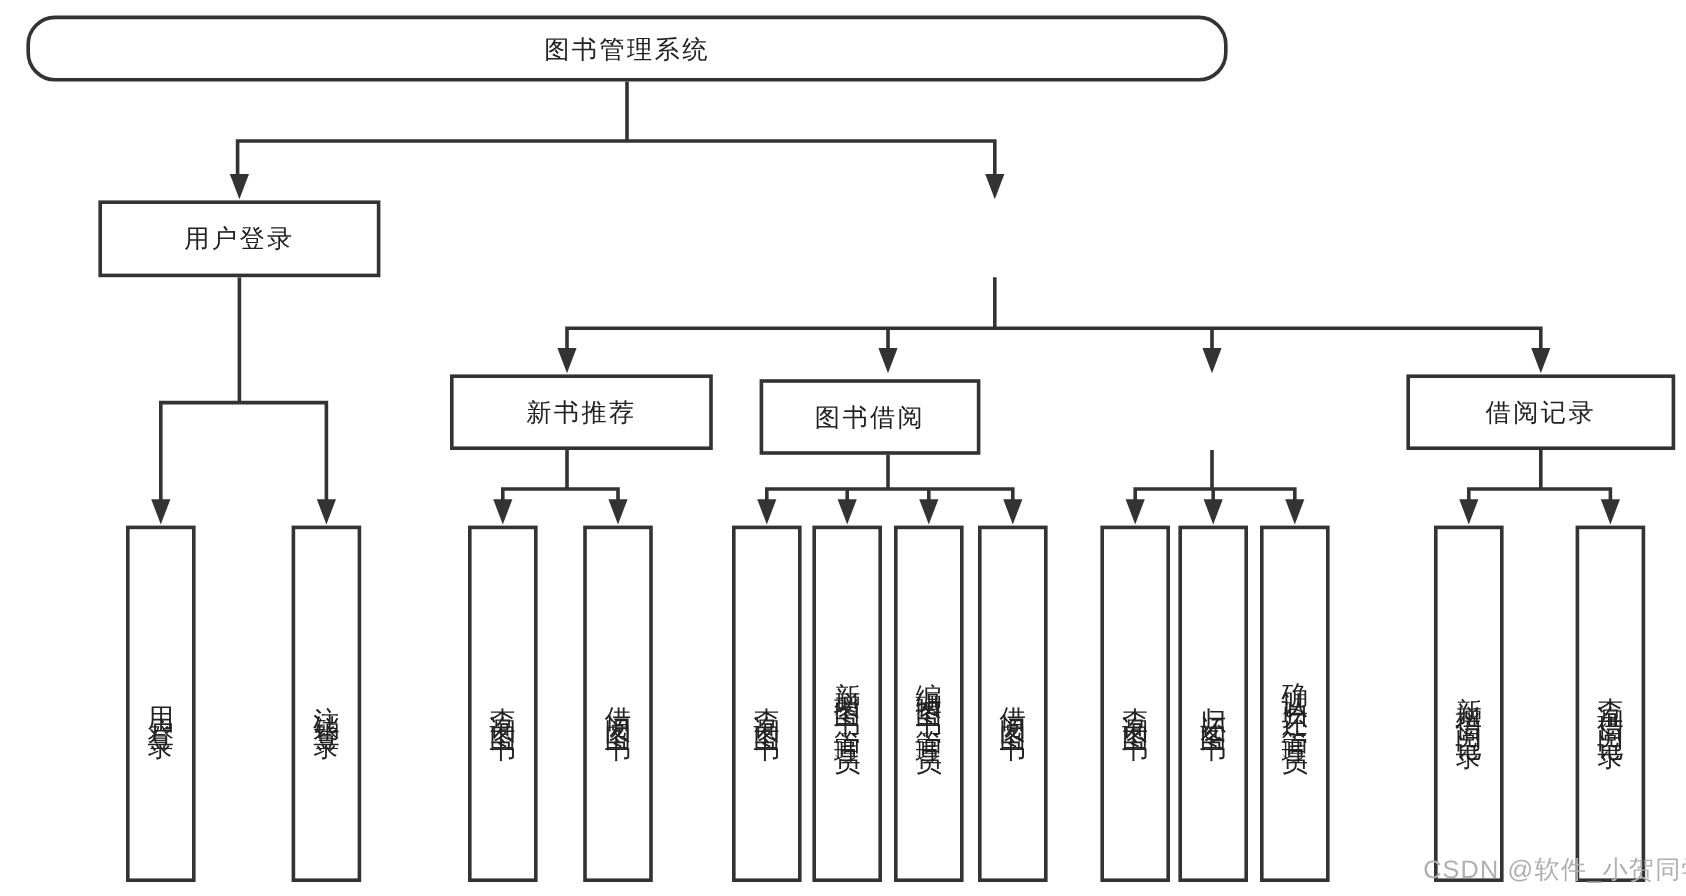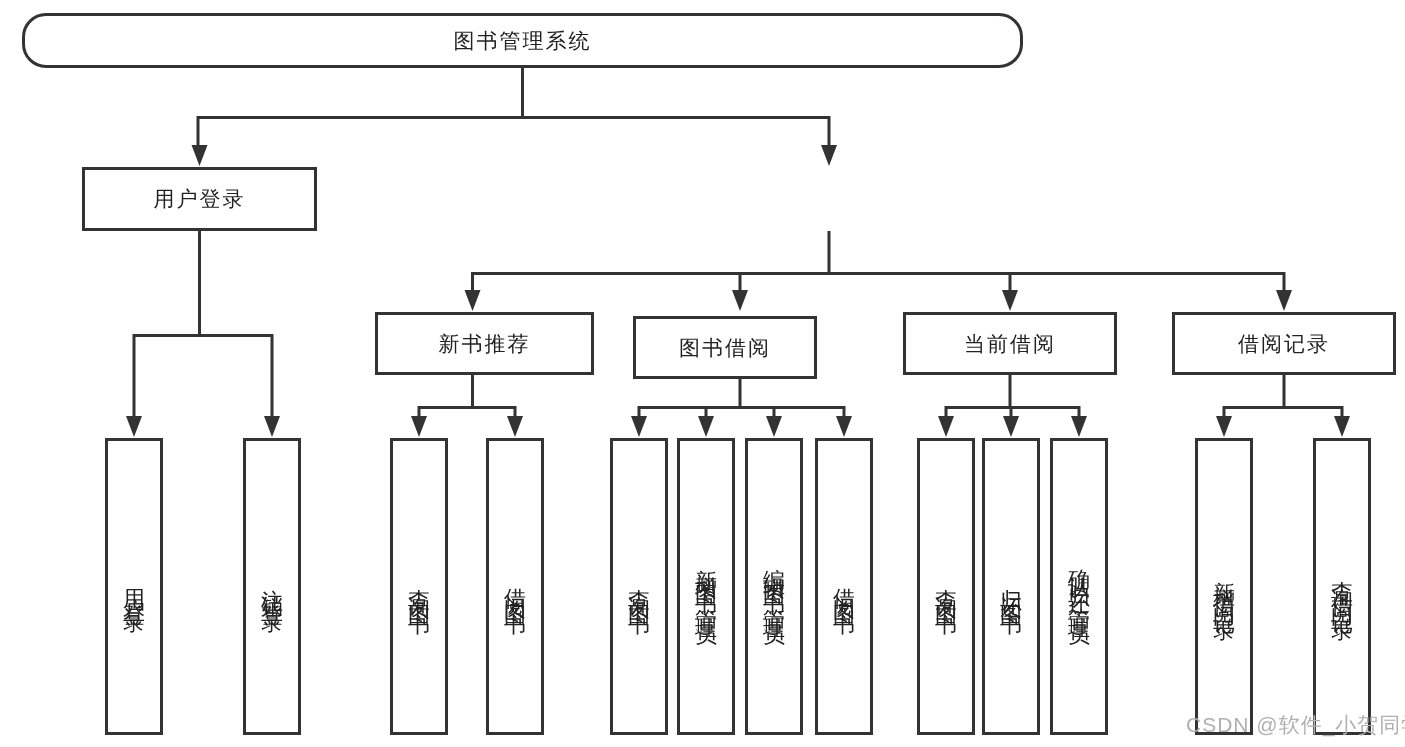--- a/index.html
+++ b/index.html
@@ -88,9 +88,6 @@
   <div class="node" style="left:633px;top:316px;width:184px;height:63px;">
     <span class="hlabel">图书借阅</span>
   </div>
-  <div class="node" style="left:903px;top:312px;width:214px;height:63px;">
-    <span class="hlabel">当前借阅</span>
-  </div>
   <div class="node" style="left:1172px;top:312px;width:224px;height:63px;">
     <span class="hlabel">借阅记录</span>
   </div>

